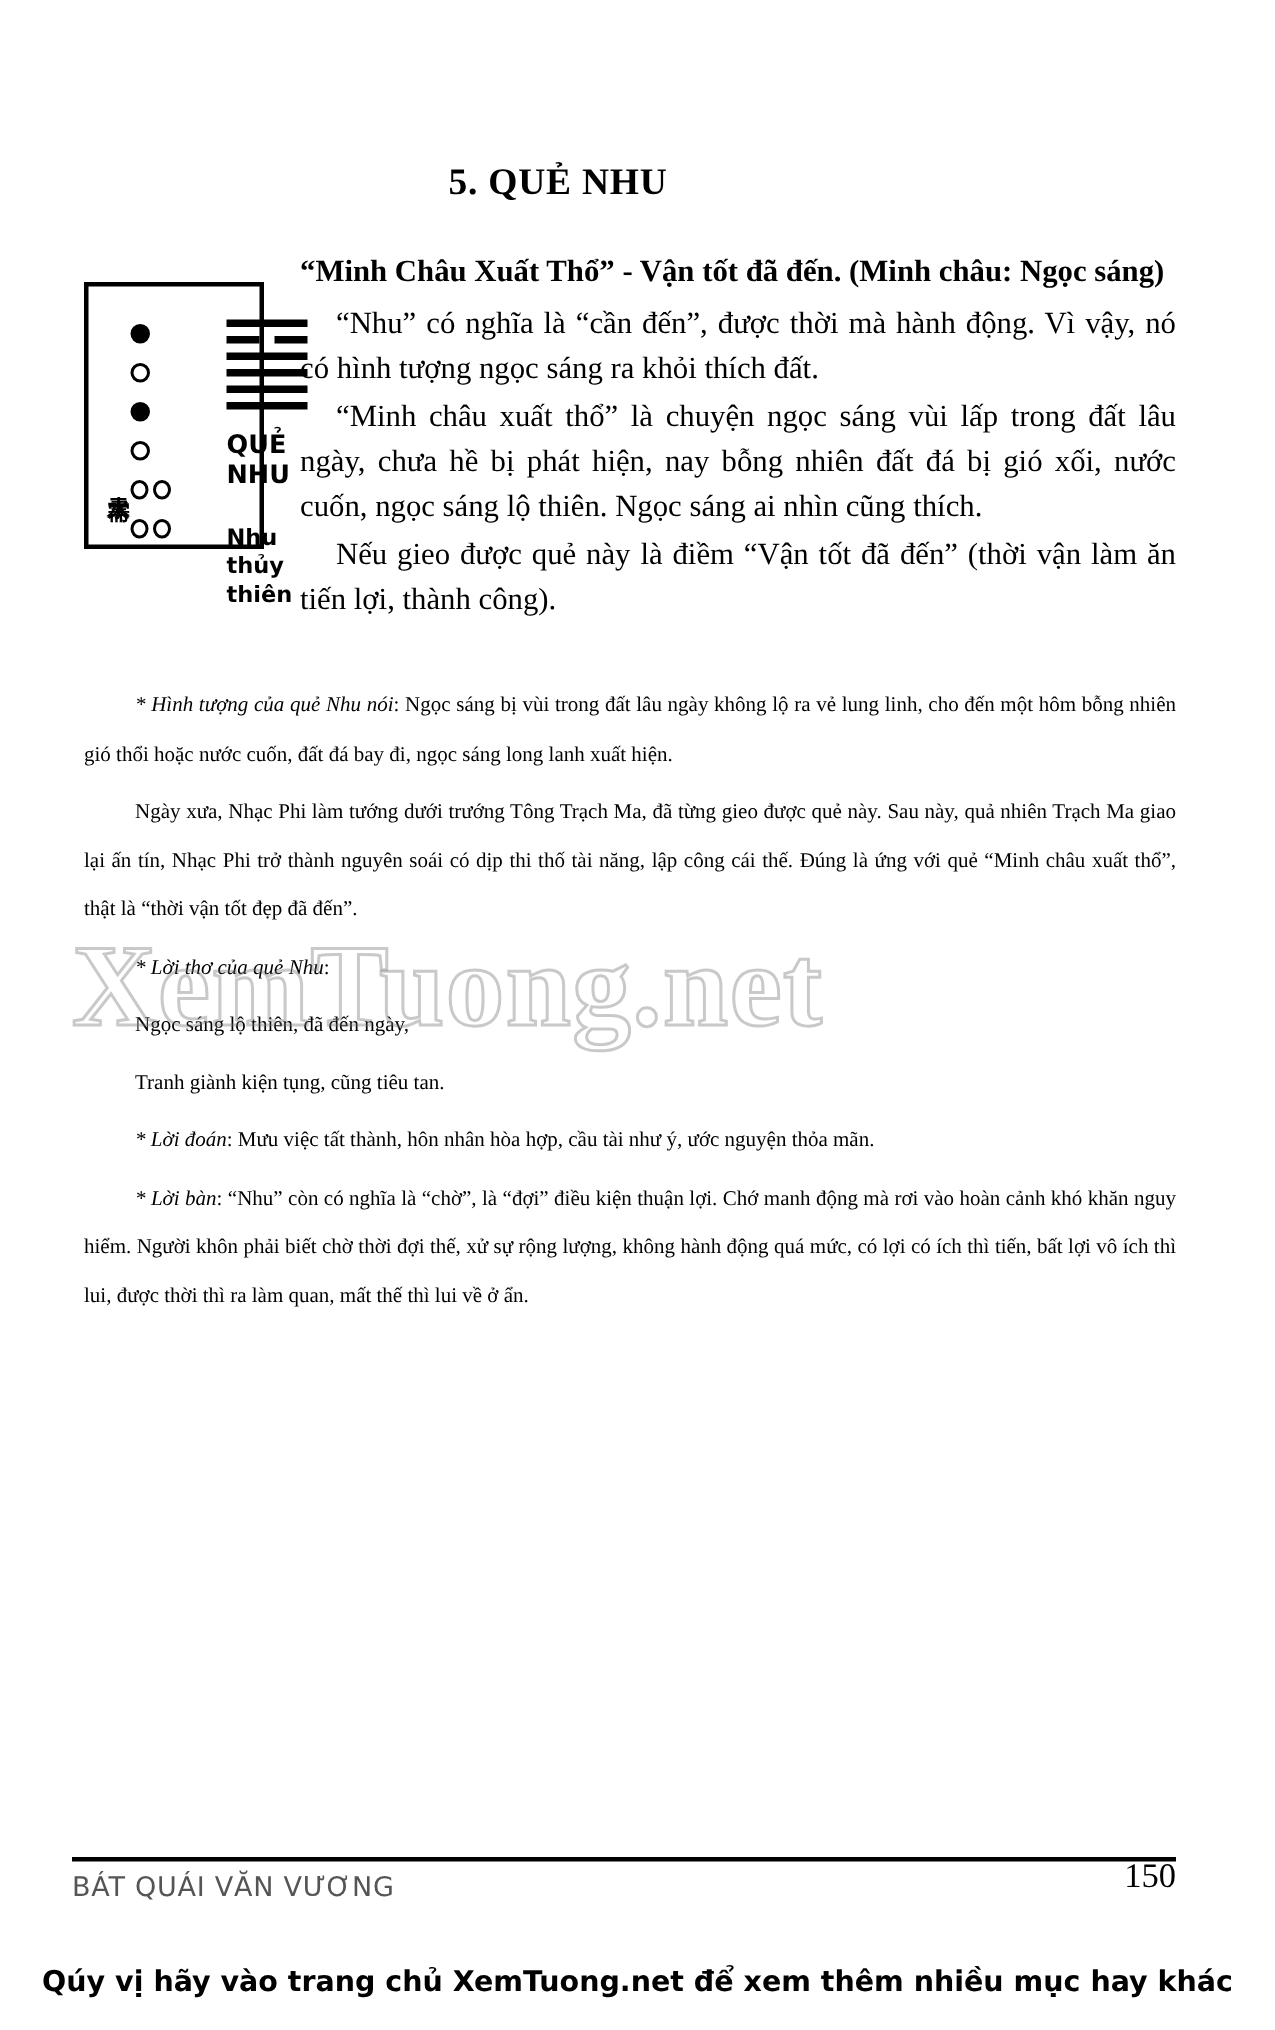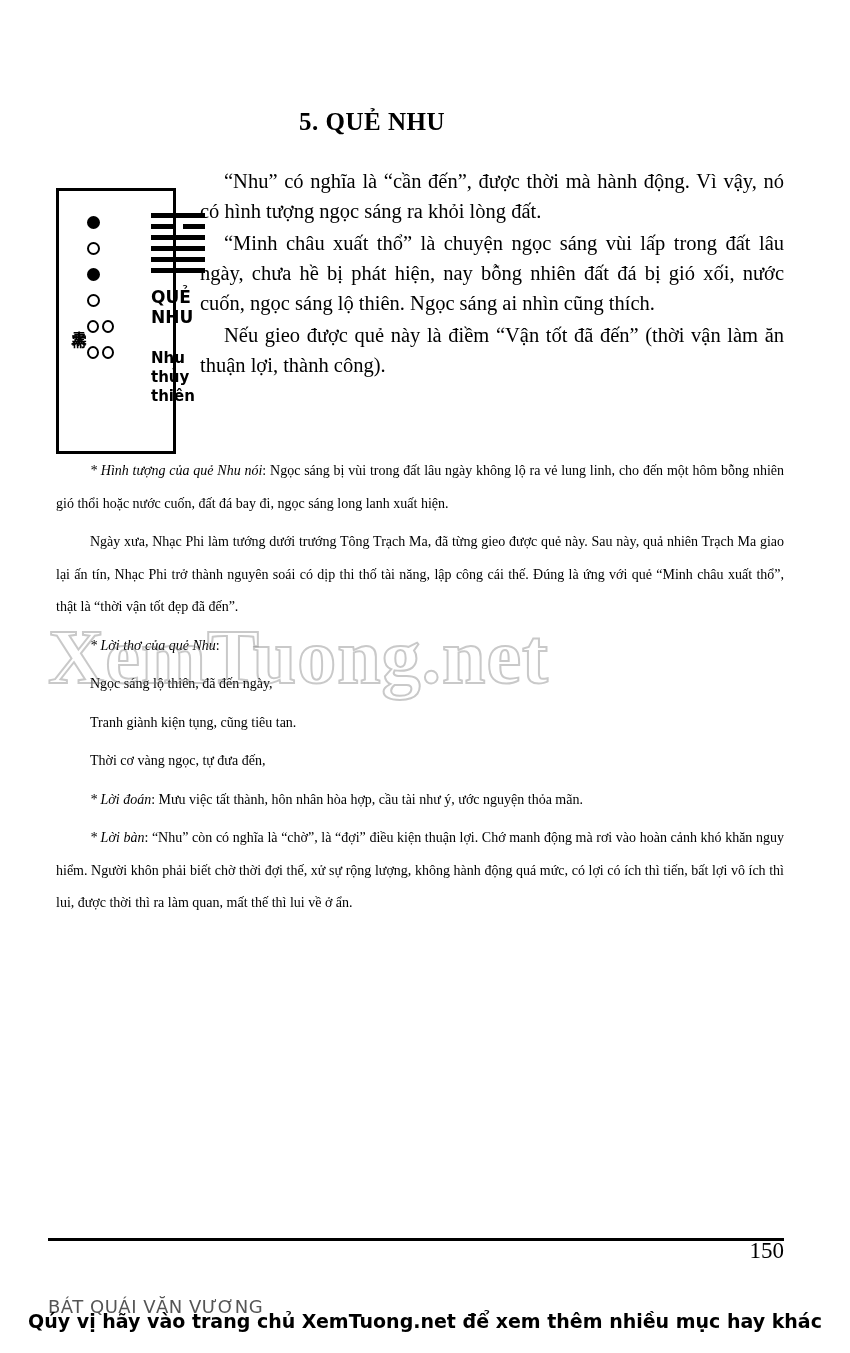--- a/index.html
+++ b/index.html
@@ -279,6 +279,7 @@
   </div>
 
   <div class="col-right">
+    <p class="lead">“Minh Châu Xuất Thổ” - Vận tốt đã đến. (Minh châu: Ngọc sáng)</p>
     <p class="para">“Nhu” có nghĩa là “cần đến”, được thời mà hành động. Vì vậy, nó có hình tượng ngọc sáng ra khỏi lòng đất.</p>
     <p class="para">“Minh châu xuất thổ” là chuyện ngọc sáng vùi lấp trong đất lâu ngày, chưa hề bị phát hiện, nay bỗng nhiên đất đá bị gió xối, nước cuốn, ngọc sáng lộ thiên. Ngọc sáng ai nhìn cũng thích.</p>
     <p class="para">Nếu gieo được quẻ này là điềm “Vận tốt đã đến” (thời vận làm ăn thuận lợi, thành công).</p>

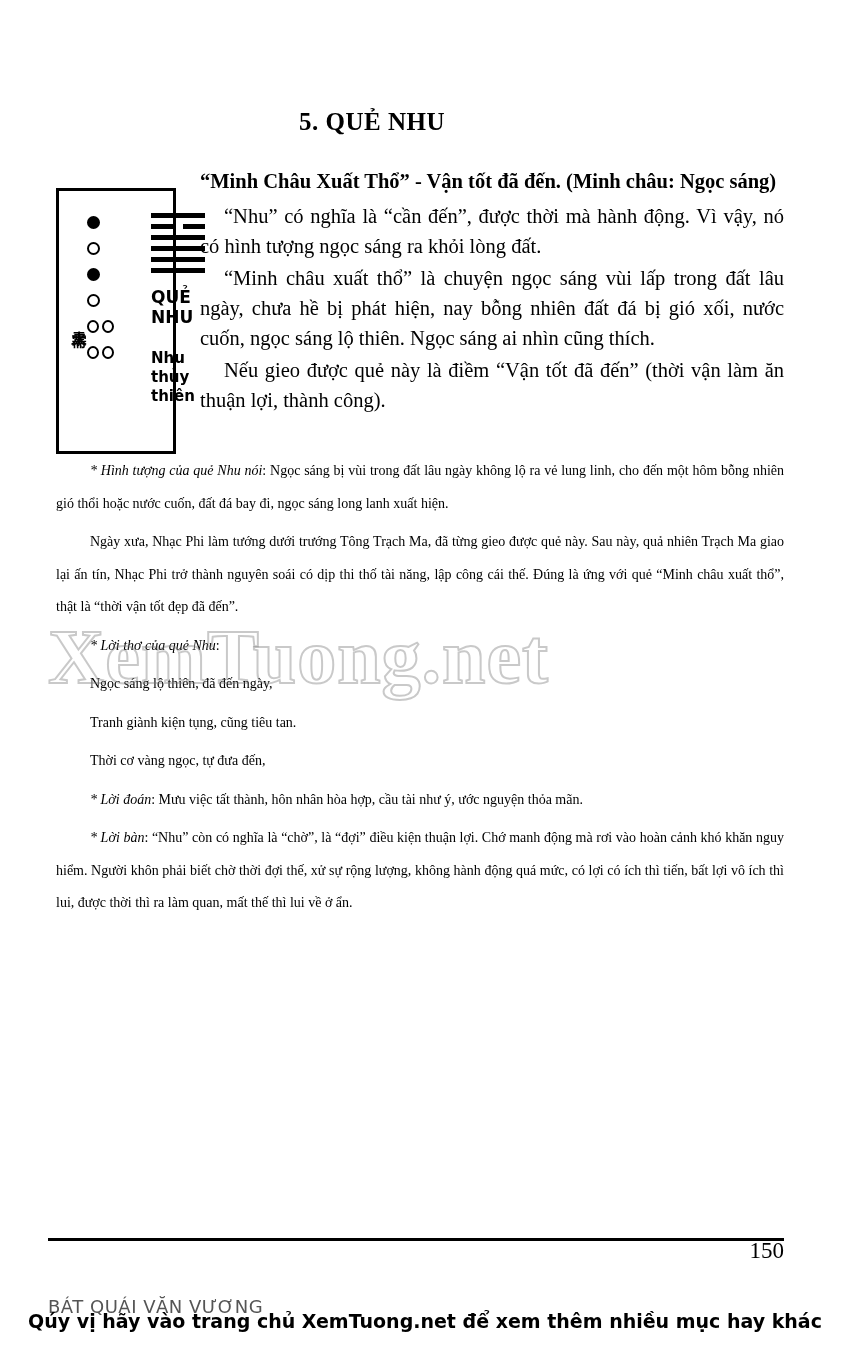--- a/index.html
+++ b/index.html
@@ -280,7 +280,7 @@
 
   <div class="col-right">
     <p class="lead">“Minh Châu Xuất Thổ” - Vận tốt đã đến. (Minh châu: Ngọc sáng)</p>
-    <p class="para">“Nhu” có nghĩa là “cần đến”, được thời mà hành động. Vì vậy, nó có hình tượng ngọc sáng ra khỏi lòng đất.</p>
+    <p class="para">“Nhu” có nghĩa là “cần đến”, được thời mà hành động. Vì vậy, nó có hình tượng ngọc sáng ra khỏi thích đất.</p>
     <p class="para">“Minh châu xuất thổ” là chuyện ngọc sáng vùi lấp trong đất lâu ngày, chưa hề bị phát hiện, nay bỗng nhiên đất đá bị gió xối, nước cuốn, ngọc sáng lộ thiên. Ngọc sáng ai nhìn cũng thích.</p>
     <p class="para">Nếu gieo được quẻ này là điềm “Vận tốt đã đến” (thời vận làm ăn thuận lợi, thành công).</p>
   </div>

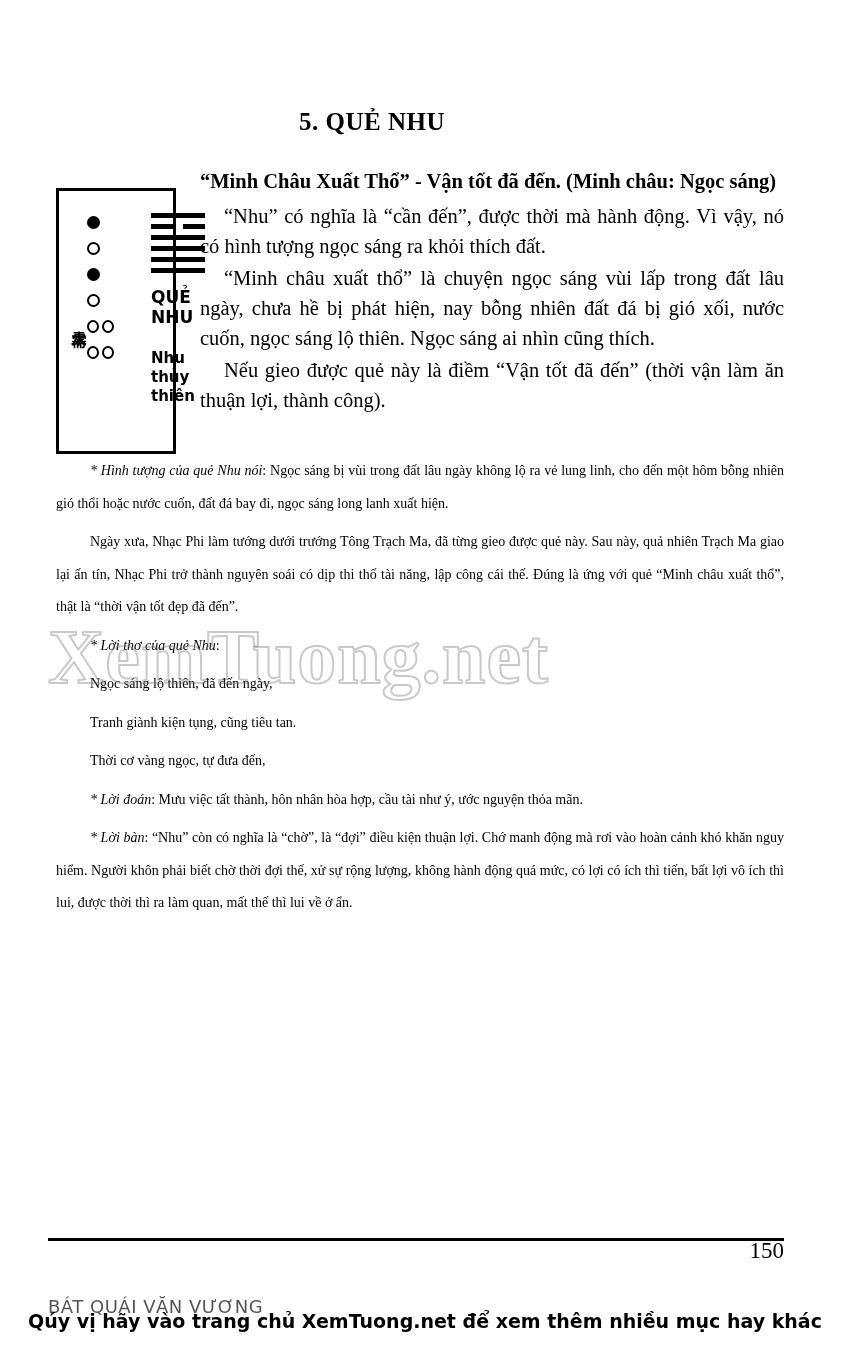--- a/index.html
+++ b/index.html
@@ -39,7 +39,7 @@
     left: 56px;
     top: 188px;
     width: 120px;
-    height: 266px;
+    height: 178px;
     border: 3px solid #000;
     box-sizing: border-box;
   }

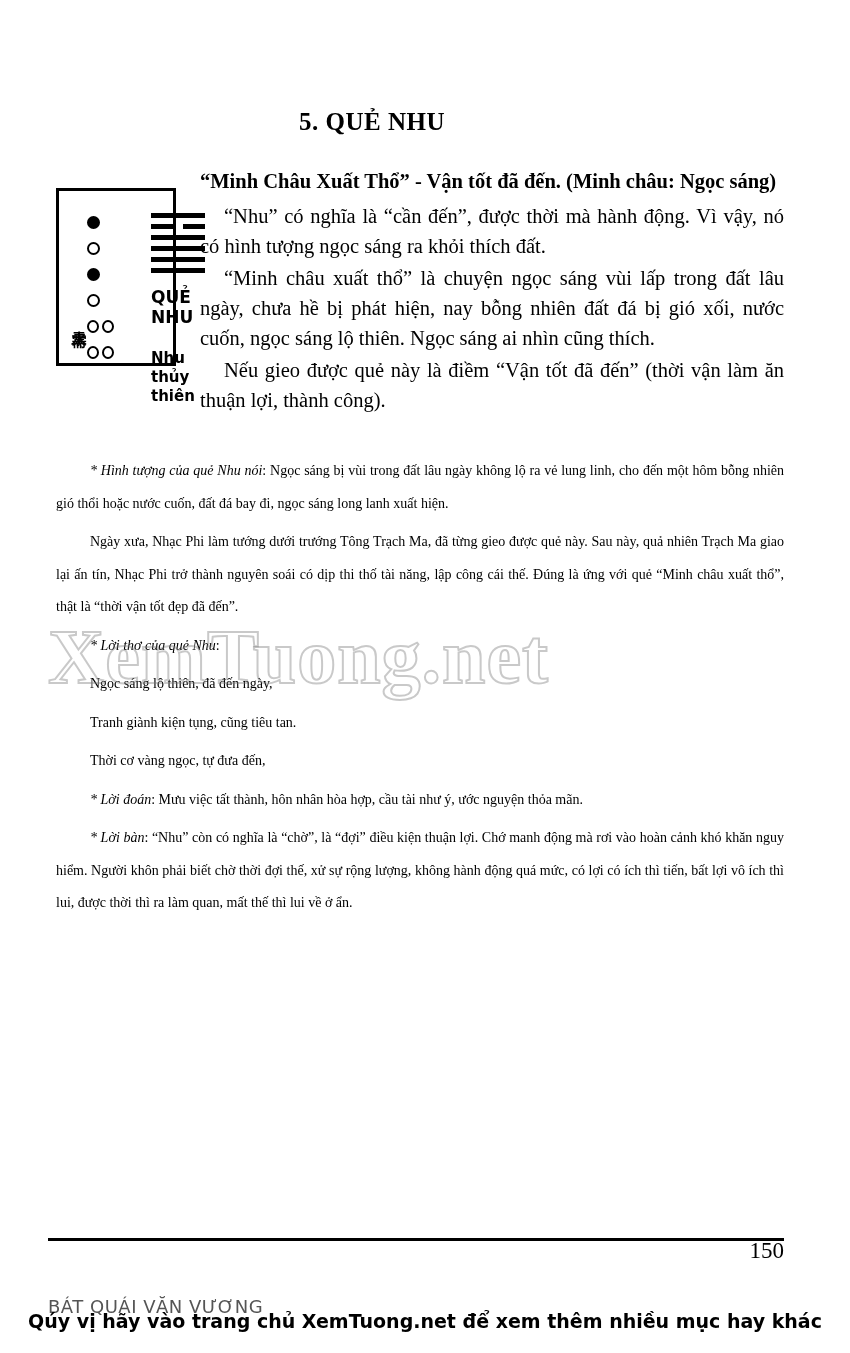--- a/index.html
+++ b/index.html
@@ -282,7 +282,7 @@
     <p class="lead">“Minh Châu Xuất Thổ” - Vận tốt đã đến. (Minh châu: Ngọc sáng)</p>
     <p class="para">“Nhu” có nghĩa là “cần đến”, được thời mà hành động. Vì vậy, nó có hình tượng ngọc sáng ra khỏi thích đất.</p>
     <p class="para">“Minh châu xuất thổ” là chuyện ngọc sáng vùi lấp trong đất lâu ngày, chưa hề bị phát hiện, nay bỗng nhiên đất đá bị gió xối, nước cuốn, ngọc sáng lộ thiên. Ngọc sáng ai nhìn cũng thích.</p>
-    <p class="para">Nếu gieo được quẻ này là điềm “Vận tốt đã đến” (thời vận làm ăn thuận lợi, thành công).</p>
+    <p class="para">Nếu gieo được quẻ này là điềm “Vận tốt đã đến” (thời vận làm ăn tiến lợi, thành công).</p>
   </div>
 
   <div class="body-text">

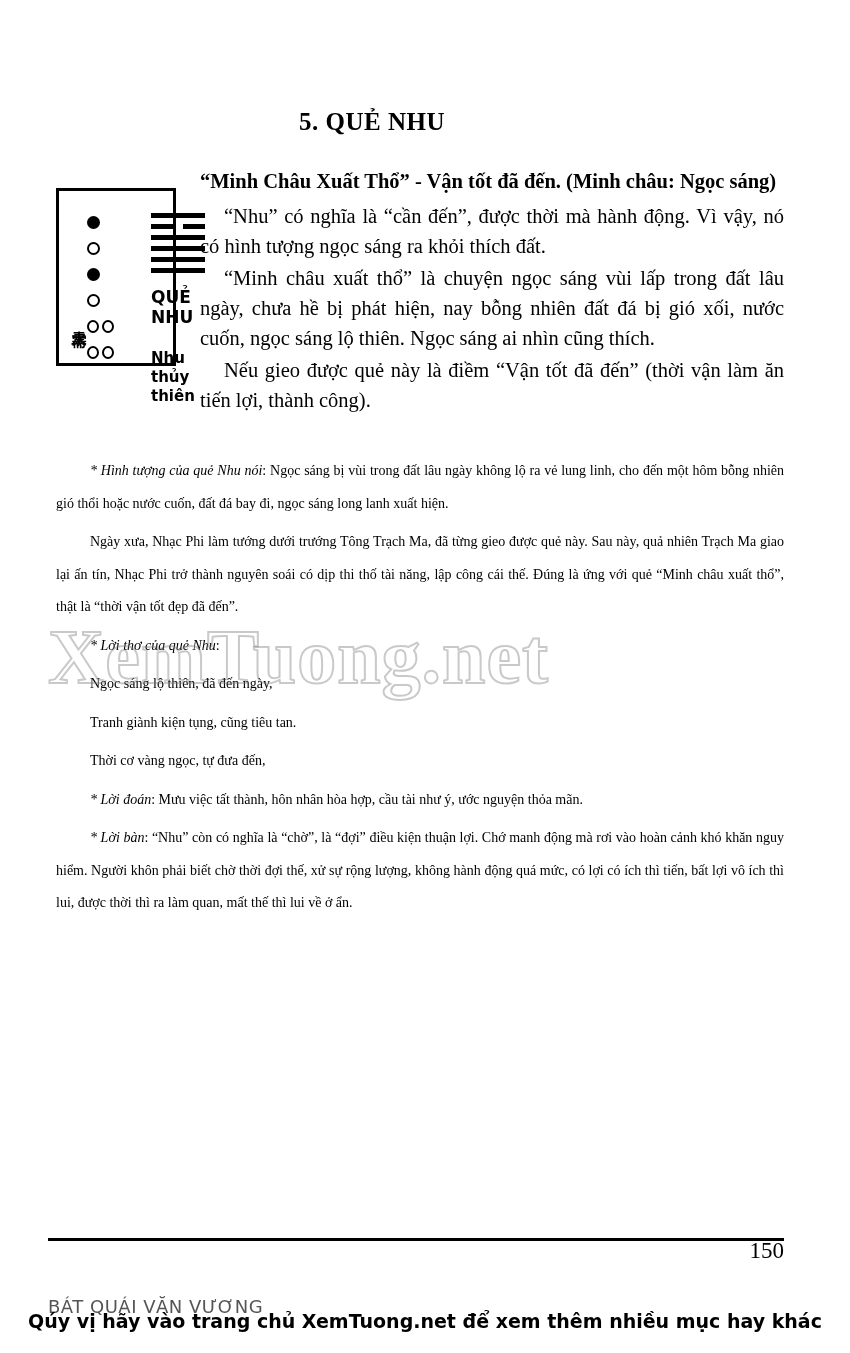--- a/index.html
+++ b/index.html
@@ -294,7 +294,6 @@
 
     <p class="verse">Ngọc sáng lộ thiên, đã đến ngày,</p>
     <p class="verse">Tranh giành kiện tụng, cũng tiêu tan.</p>
-    <p class="verse">Thời cơ vàng ngọc, tự đưa đến,</p>
 
     <p class="ind"><span class="it">* Lời đoán</span><span>: Mưu việc tất thành, hôn nhân hòa hợp, cầu tài như ý, ước nguyện thỏa mãn.</span></p>
 

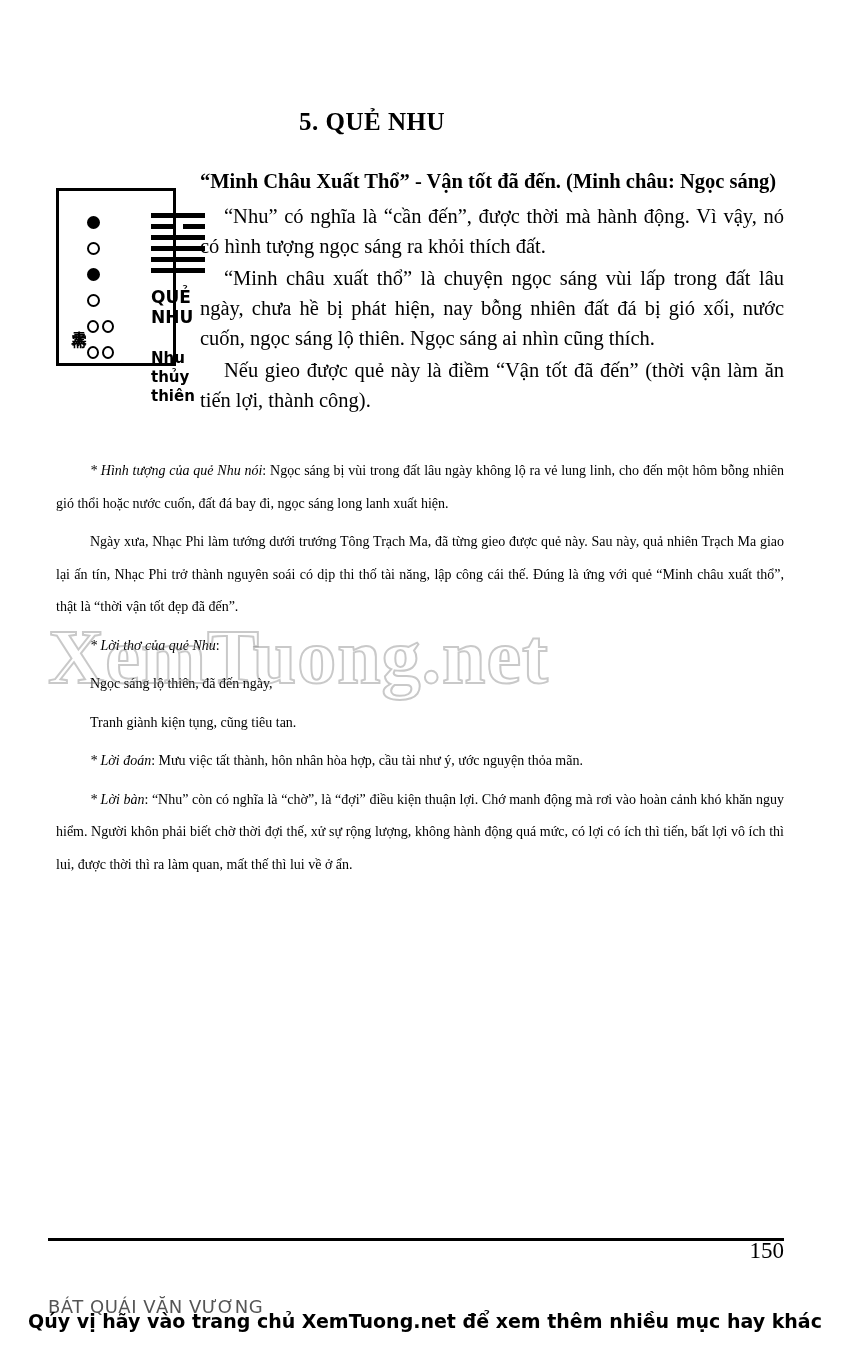--- a/index.html
+++ b/index.html
@@ -202,7 +202,6 @@
     font-size: 18px;
     letter-spacing: 0.5px;
     color: #555;
-    margin-top: 48px;
   }
   .footer-right {
     position: absolute;

